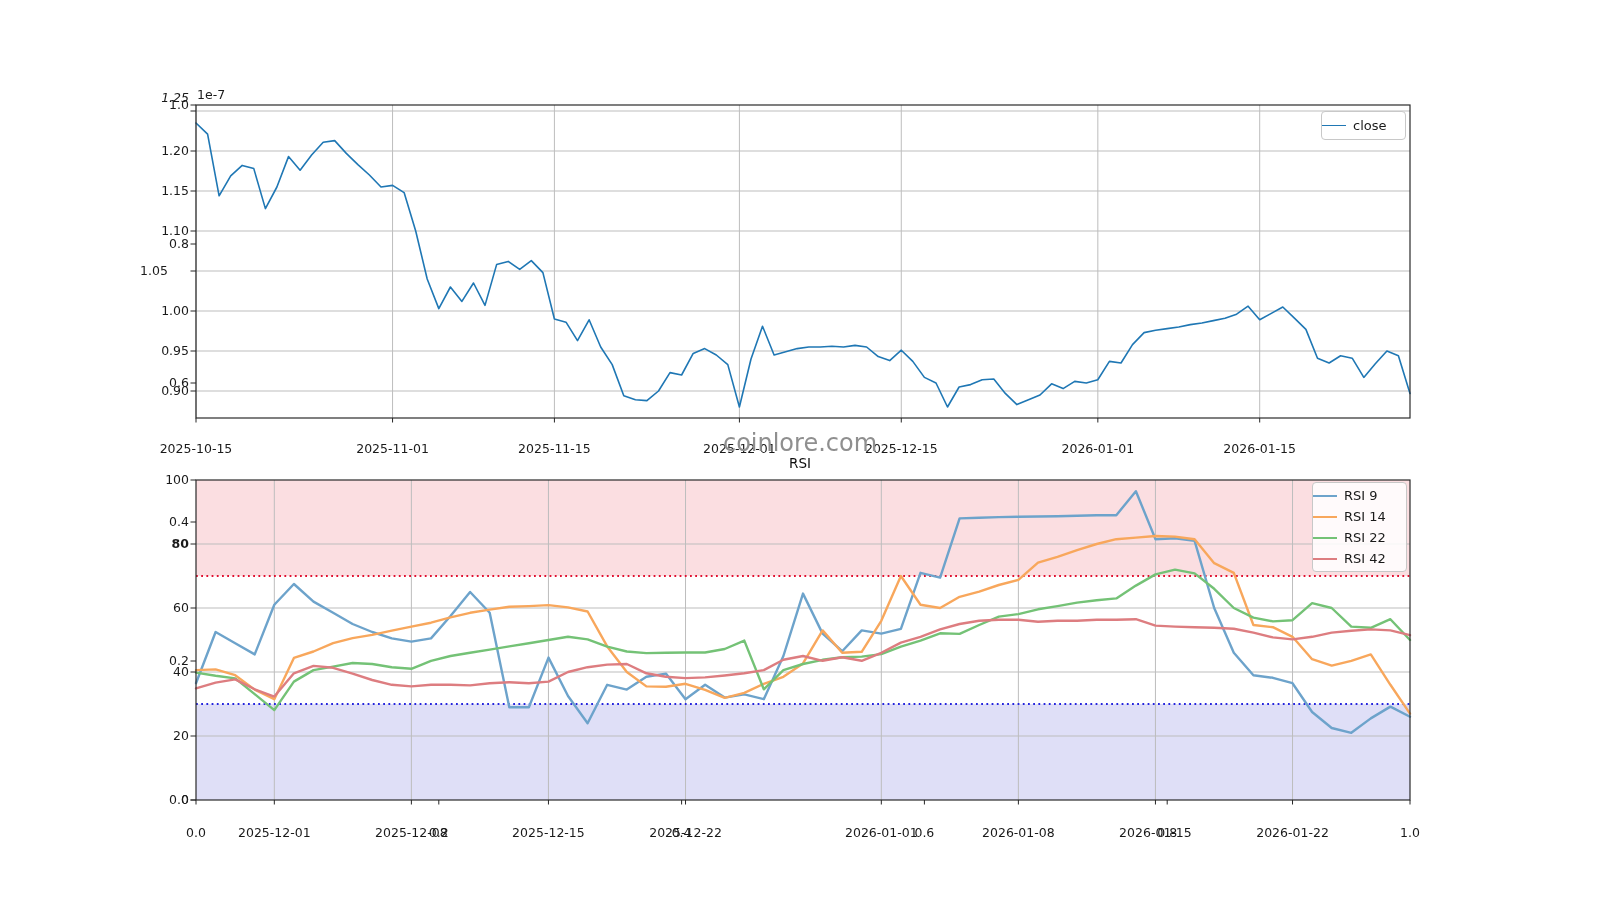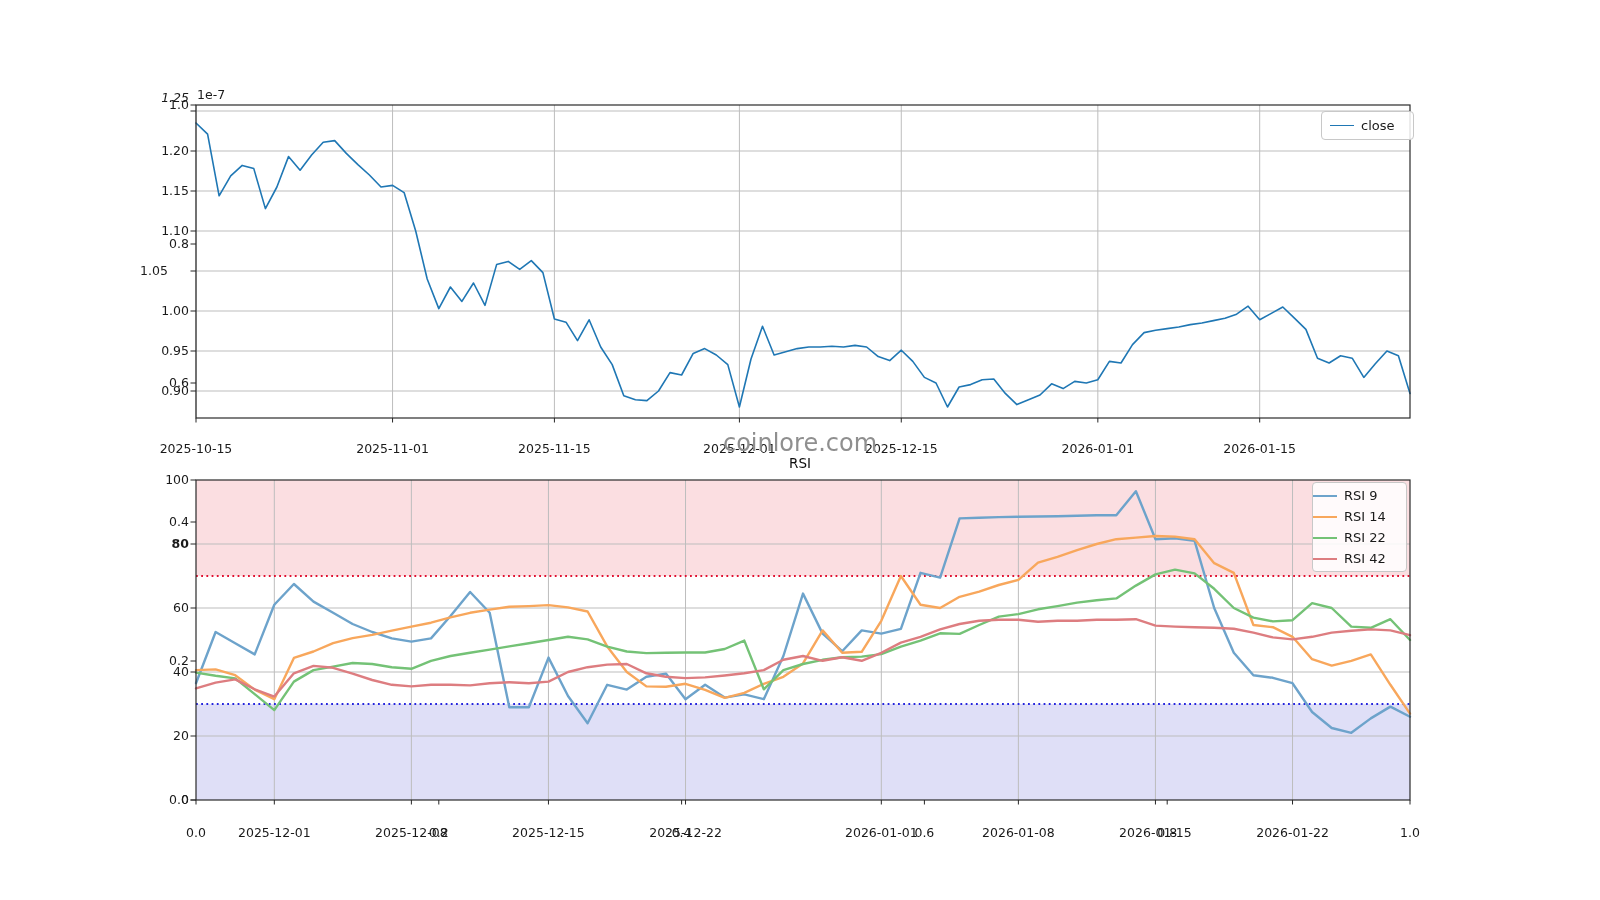--- a/index.html
+++ b/index.html
@@ -16,7 +16,7 @@
              font-size:13.5px;color:#0d0d0d;}
   .legend{position:absolute;background:rgba(255,255,255,.85);border:1px solid #c8c8c8;
           border-radius:4px;display:flex;flex-direction:column;justify-content:center;}
-  .legend-top{left:1321px;top:111px;width:83px;height:27px;padding-left:8px;}
+  .legend-top{left:1321px;top:111px;width:83px;height:27px;}
   .legend-rsi{left:1312px;top:482px;width:93px;height:88px;padding-left:0;gap:1px;}
   .legend-row{display:flex;align-items:center;gap:7px;height:20px;}
   .legend-sample{width:24px;height:0;border-top:2.2px solid #000;flex:0 0 auto;}

